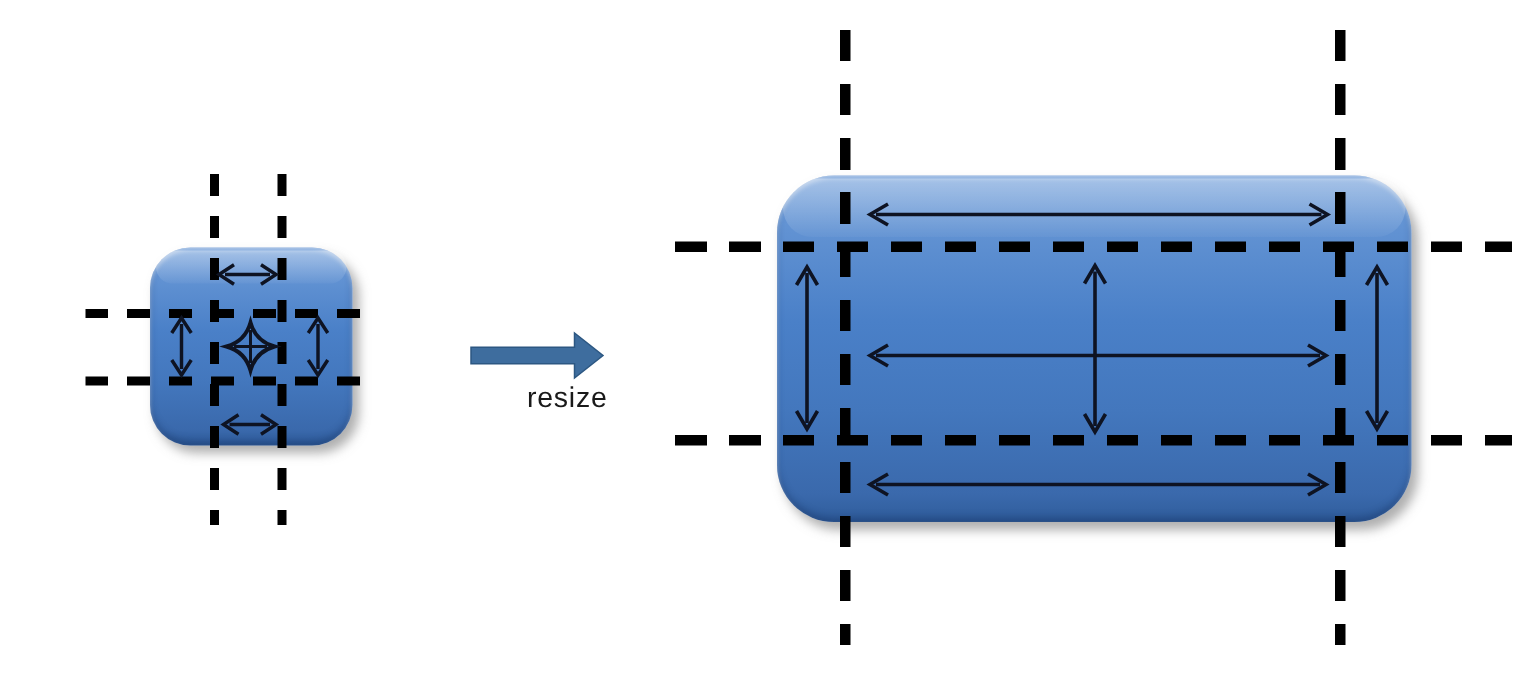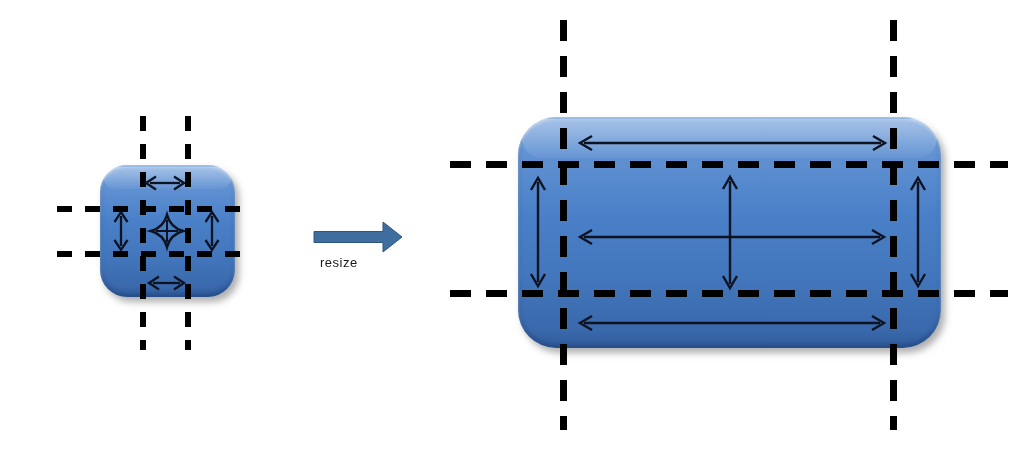--- a/index.html
+++ b/index.html
@@ -41,8 +41,8 @@
   .thin-b{stroke-width:2.4px;}
   .resize-arrow-poly{fill:var(--resize-arrow,#3e6d9e);stroke:#2c5782;stroke-width:1px;}
   .resize-label{
-    position:absolute;left:320px;top:255px;width:85px;text-align:left;
-    font-size:13px;color:var(--label,#1a1a1a);letter-spacing:.5px;
+    position:absolute;left:320px;top:255px;width:85px;text-align:right;
+    font-size:19px;color:var(--label,#1a1a1a);letter-spacing:.5px;
   }
 </style>
 </head>

